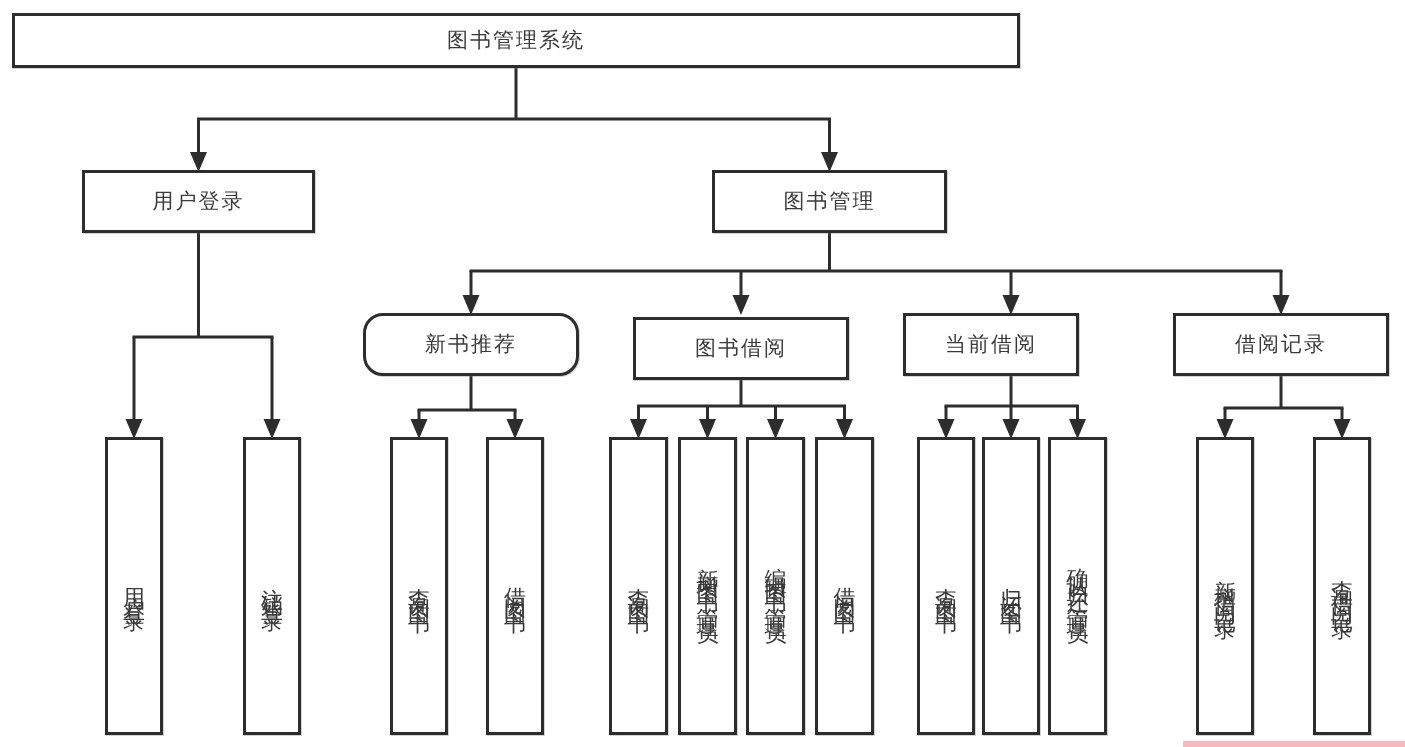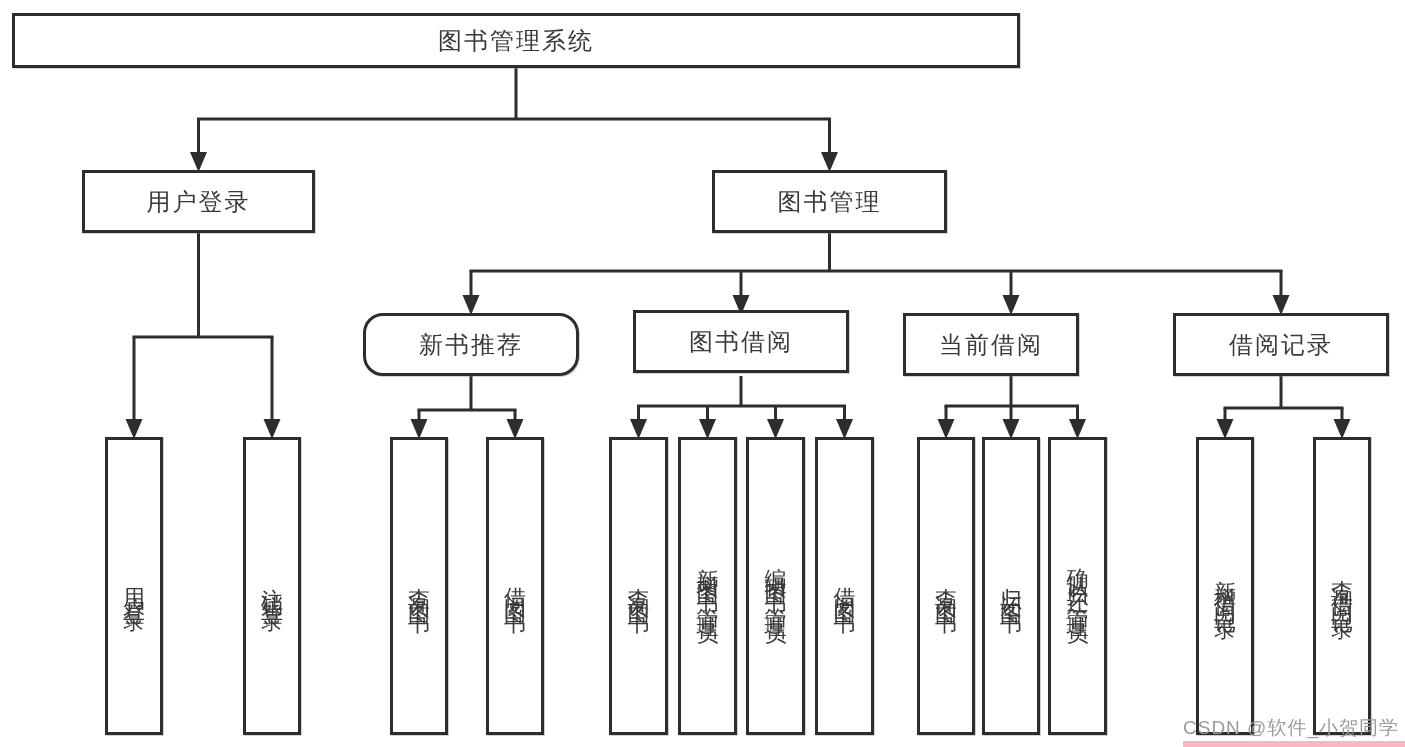--- a/index.html
+++ b/index.html
@@ -26,7 +26,7 @@
     box-shadow:1px 1px 0 rgba(120,130,150,0.35);
   }
   .node.h .label{
-    font-size:24px;letter-spacing:2px;white-space:nowrap;line-height:1;
+    font-size:21px;letter-spacing:2px;white-space:nowrap;line-height:1;
   }
   .node.v .label{
     writing-mode:vertical-rl;text-orientation:mixed;

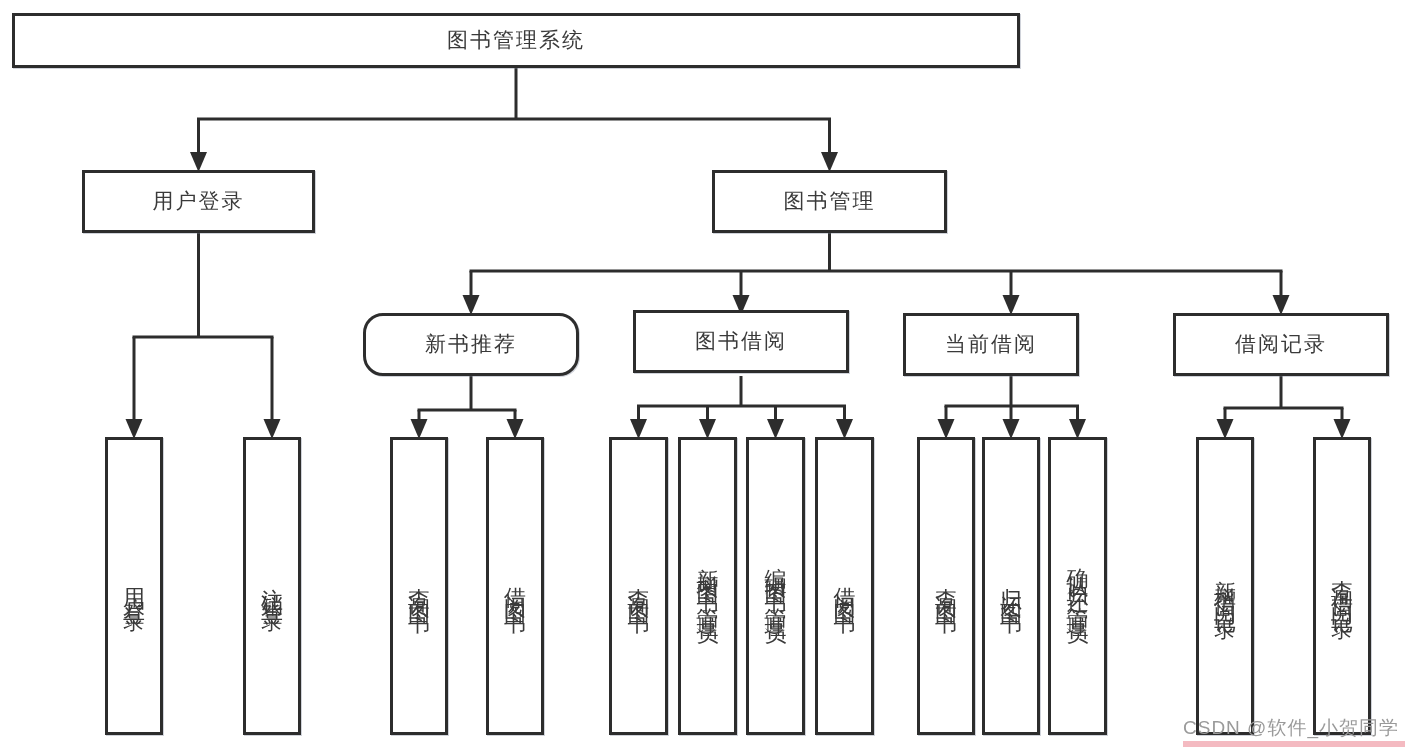--- a/index.html
+++ b/index.html
@@ -128,7 +128,7 @@
       <div class="node h" style="left: 363px; top: 313px; width: 216px; height: 63px; border-radius: 20px;">
         <span class="label">新书推荐</span>
       </div>
-      <div class="node h" style="left: 633px; top: 310px; width: 216px; height: 63px;">
+      <div class="node h" style="left: 633px; top: 317px; width: 216px; height: 63px;">
         <span class="label">图书借阅</span>
       </div>
       <div class="node h" style="left: 903px; top: 313px; width: 176px; height: 63px;">

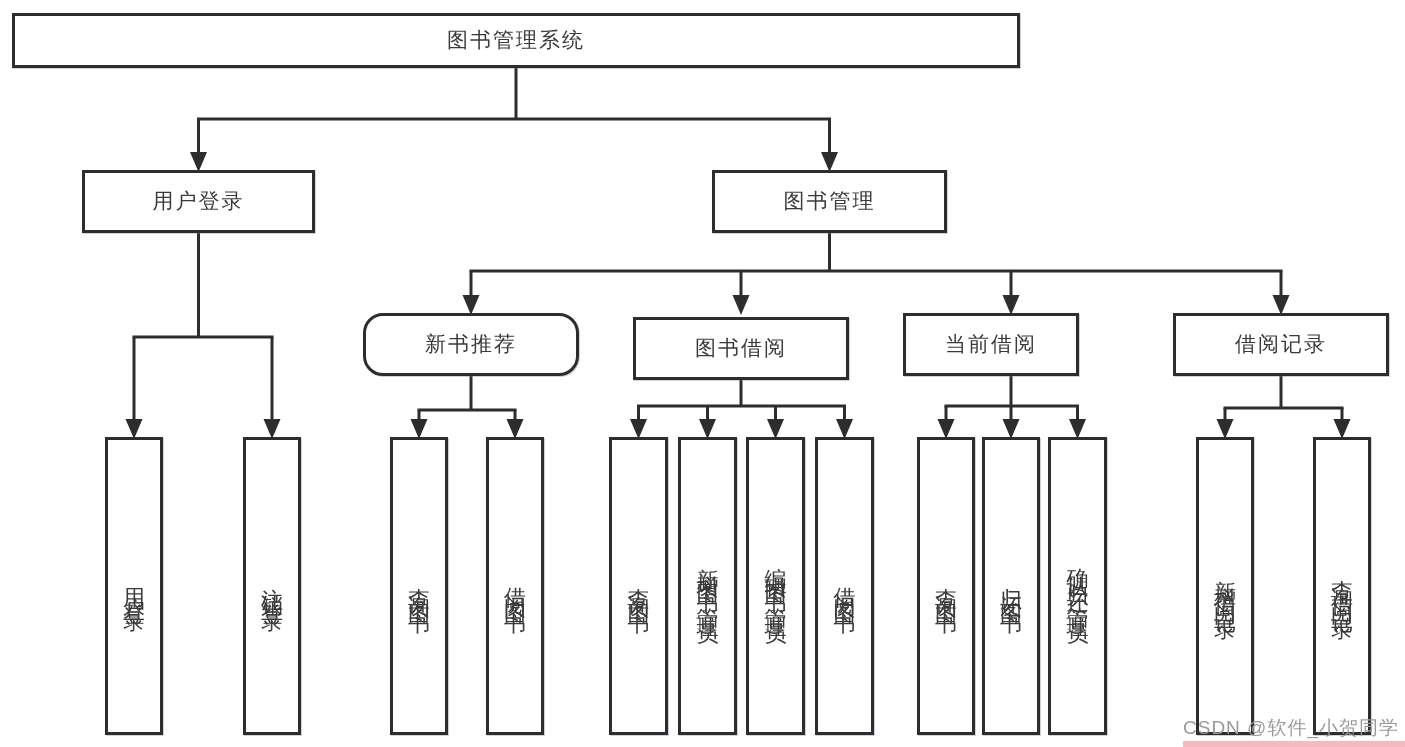--- a/index.html
+++ b/index.html
@@ -177,7 +177,6 @@
         <span class="label">查询借阅记录</span>
       </div>
     </div>
-  <span id="watermark">CSDN @软件_小贺同学</span>
   <div id="watermark-underline"></div>
 </div>
 

